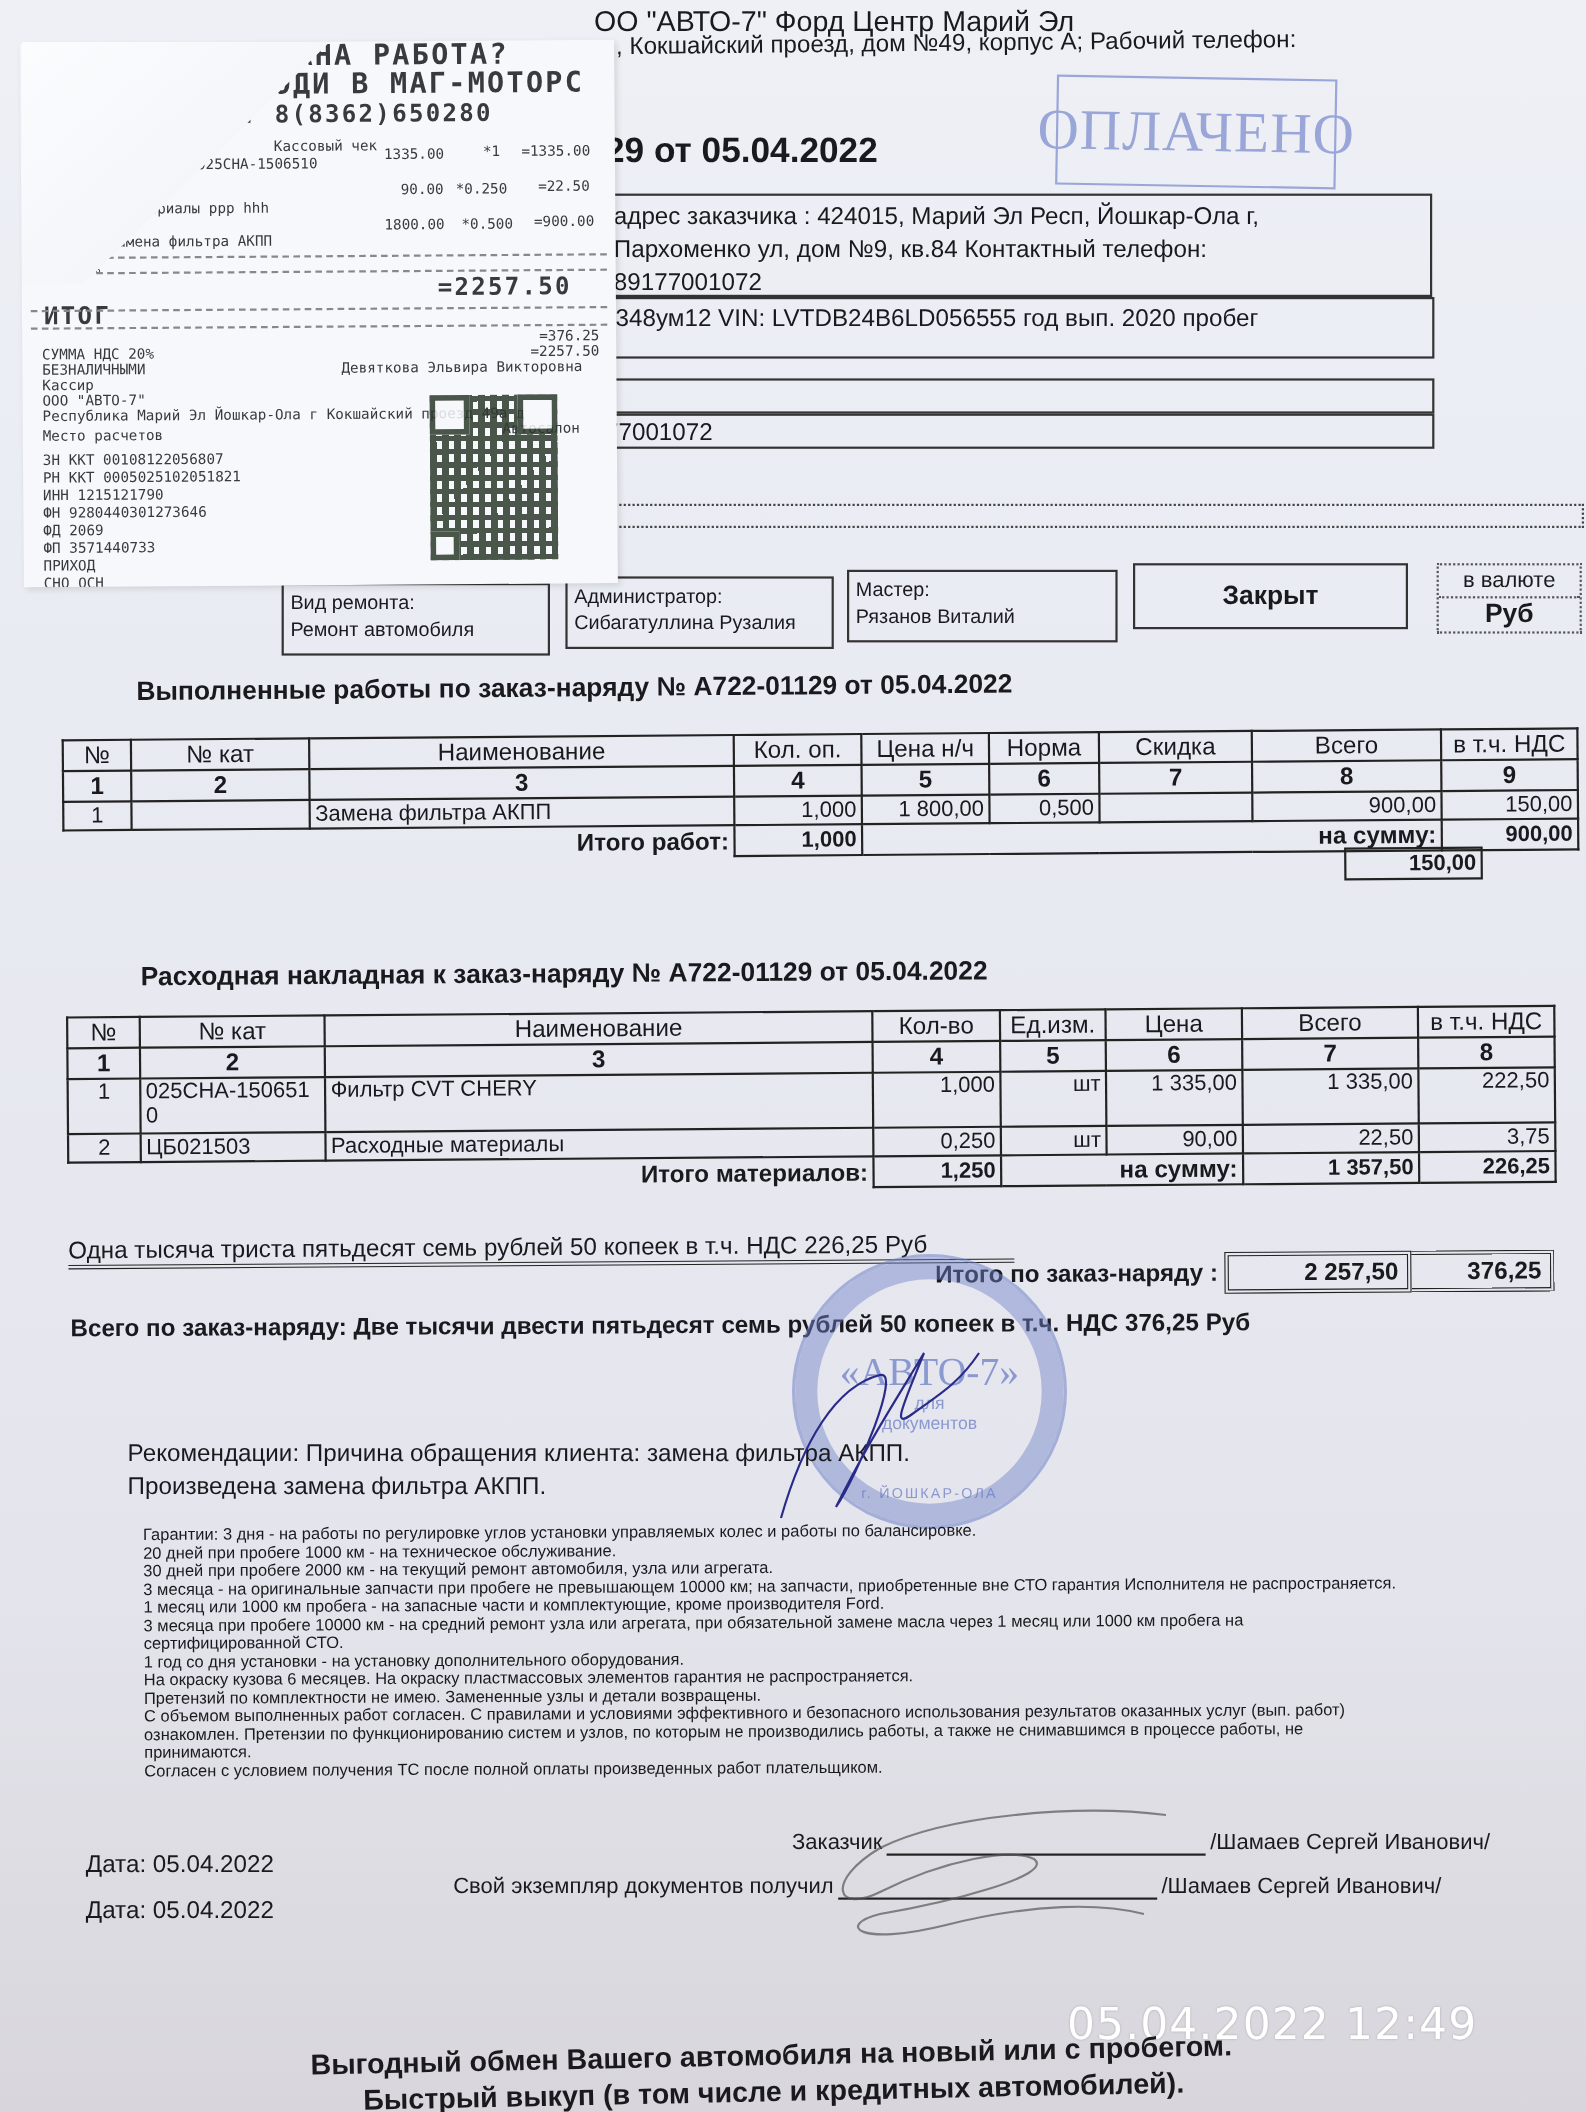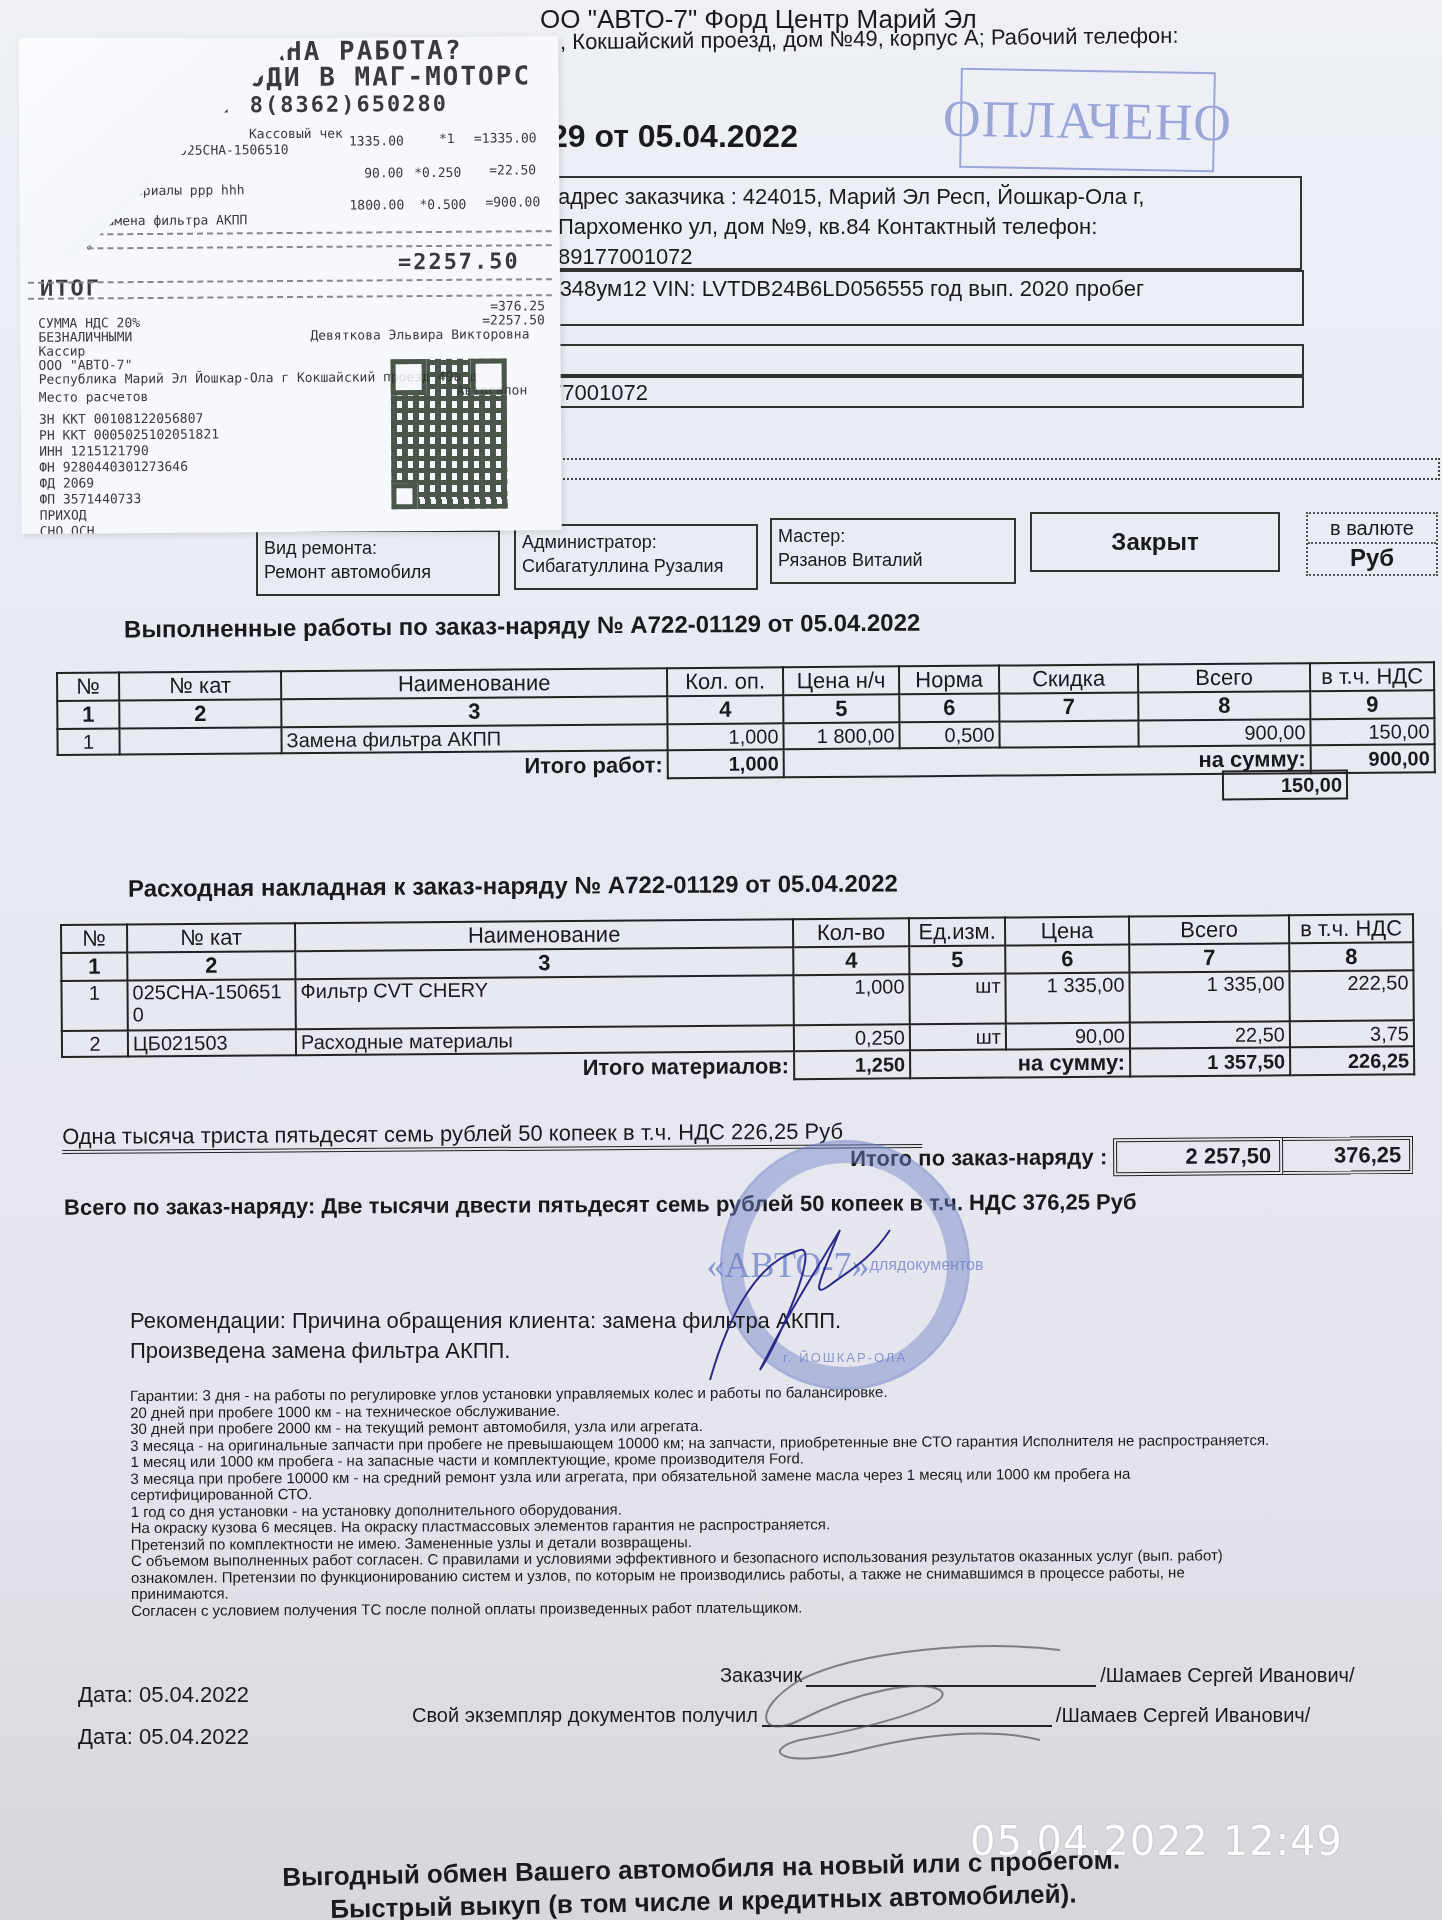--- a/index.html
+++ b/index.html
@@ -103,7 +103,7 @@
     border: 3px solid rgba(110,130,200,0.55);
     box-shadow: inset 0 0 0 18px rgba(255,255,255,0), inset 0 0 0 20px rgba(110,130,200,0.45);
     color: rgba(100,120,195,0.7);
-    display: flex; align-items: center; justify-content: center; flex-direction: row;
+    display: flex; align-items: center; justify-content: center; flex-direction: column;
   }
   .stamp .s-name { font-size: 36px; font-family: "Liberation Serif", serif; }
   .stamp .s-sub { font-size: 16px; }

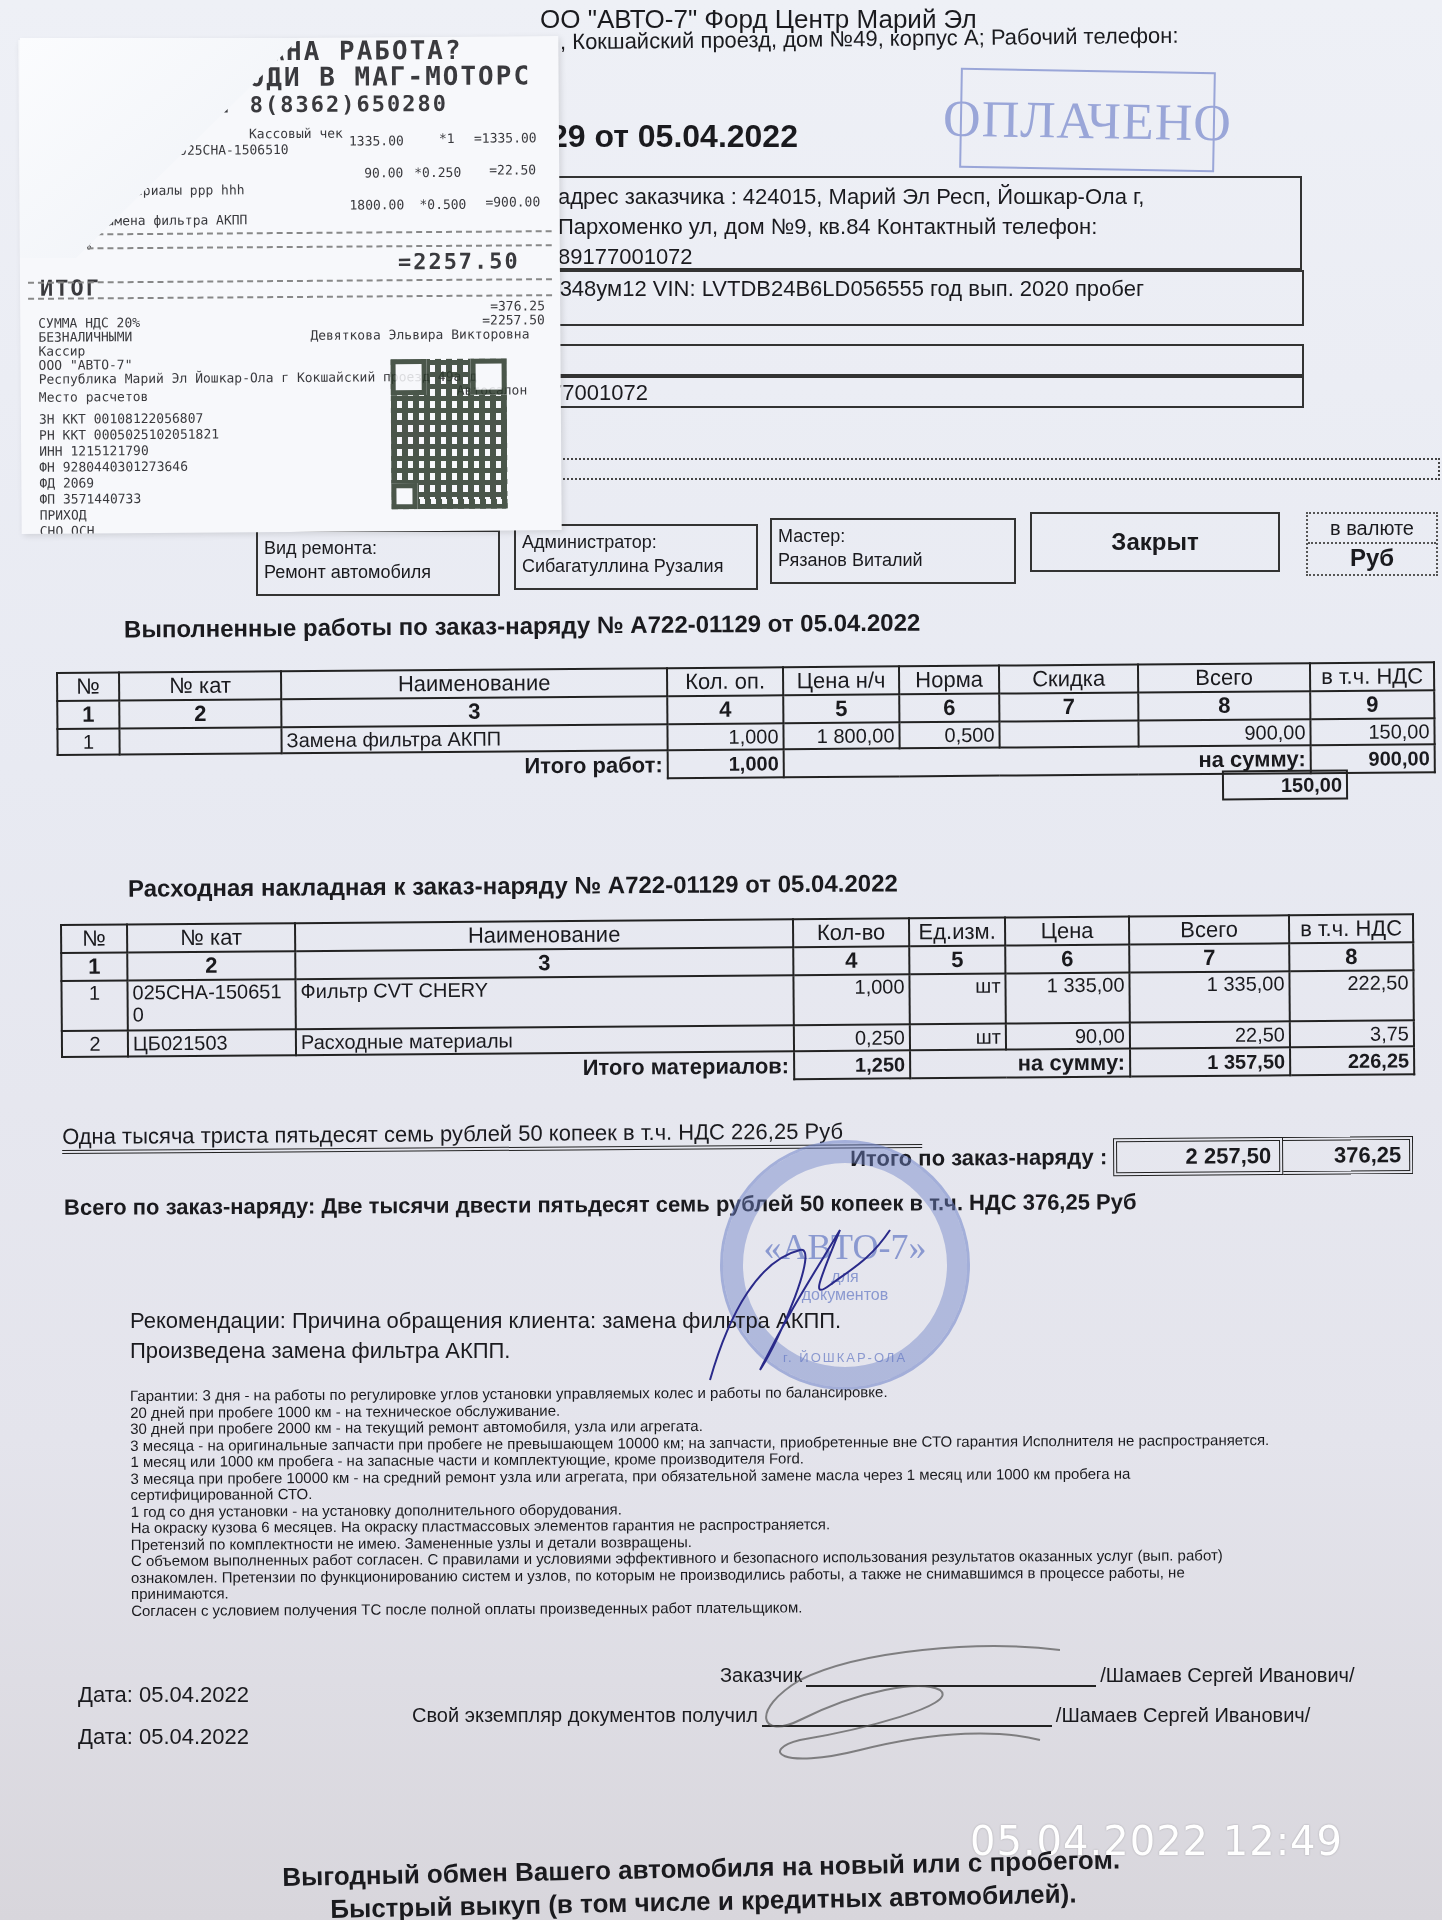--- a/index.html
+++ b/index.html
@@ -96,7 +96,7 @@
 
   .admin-sign { left: 526px; top: 1250px; font-size: 22px; display: flex; align-items: flex-end; }
   .sign-line { display: inline-block; border-bottom: 2px solid #222; height: 22px; }
-  .reco { left: 130px; top: 1306px; font-size: 22px; line-height: 30px; }
+  .reco { left: 116px; top: 1306px; font-size: 22px; line-height: 30px; }
 
   .stamp {
     left: 720px; top: 1140px; width: 250px; height: 250px; border-radius: 50%;

